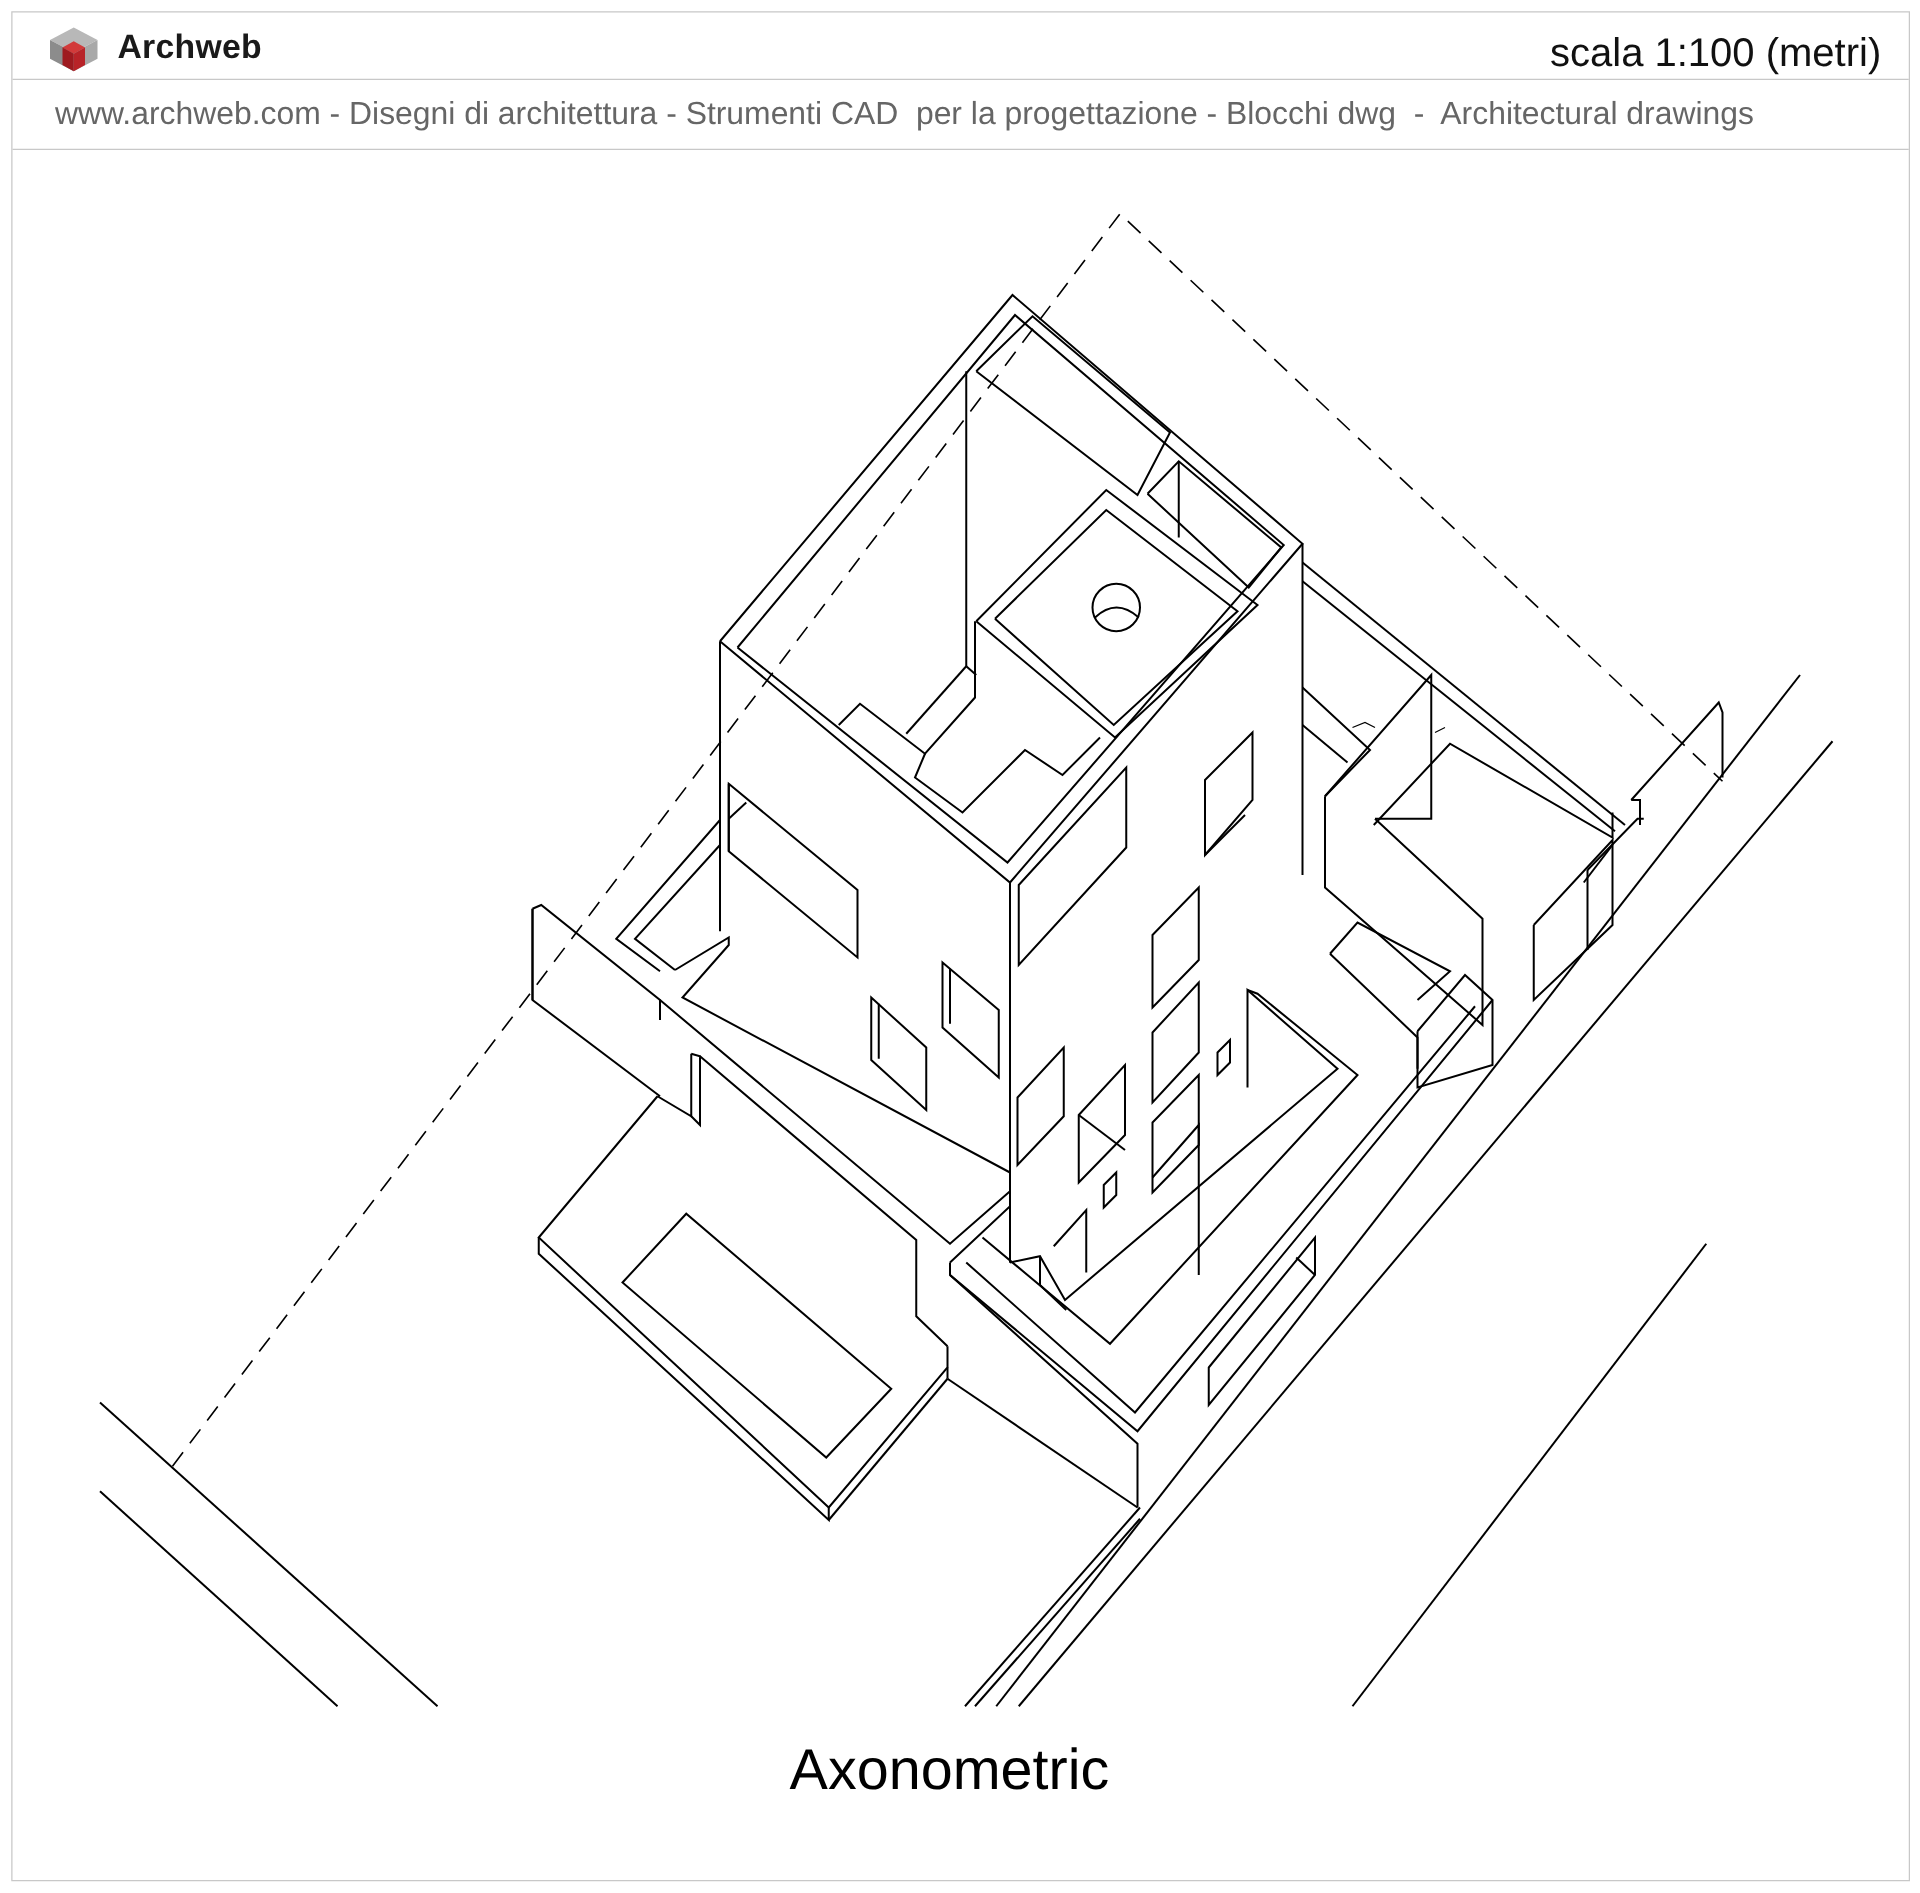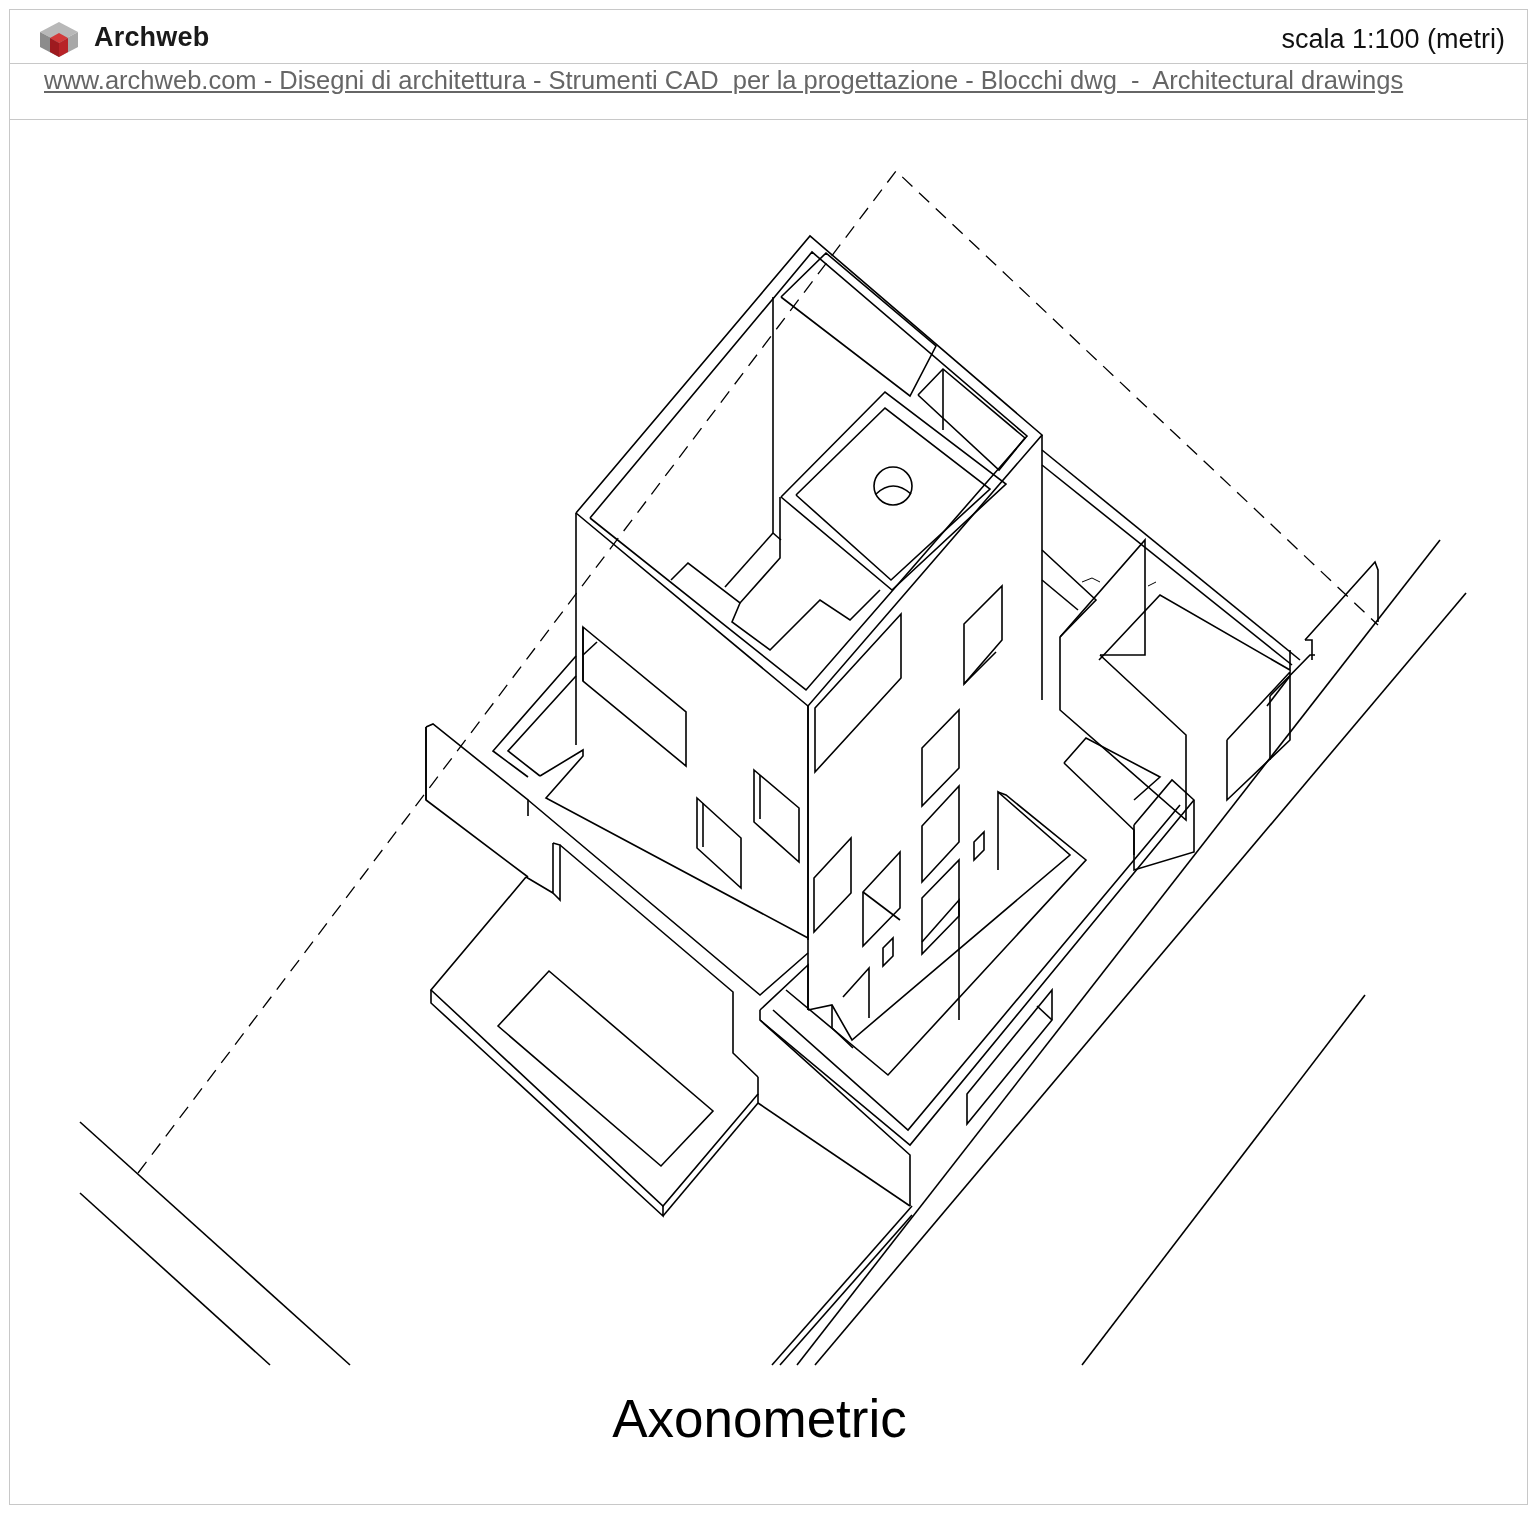--- a/index.html
+++ b/index.html
@@ -10,7 +10,7 @@
     .logo { position:absolute; left:28px; top:10px; width:42px; height:38px; }
     .brand { position:absolute; left:84px; top:12px; font-size:27px; font-weight:bold; color:#1a1a1a; letter-spacing:0.2px; }
     .title { position:absolute; left:311px; top:14px; font-size:26px; color:#111; white-space:nowrap; }
-    .scale { position:absolute; right:22px; top:14px; font-size:27px; color:#111; white-space:nowrap; }
+    .scale { position:absolute; right:22px; top:14px; font-size:32px; color:#111; white-space:nowrap; }
     .sub { position:absolute; left:34px; top:2px; font-size:25.5px; color:#666; white-space:pre;text-decoration:underline; }
     .drawing { position:absolute; left:0; top:0; }
     .caption { position:absolute; left:0; width:1519px; top:1388px; text-align:center; font-size:53px; color:#000; }

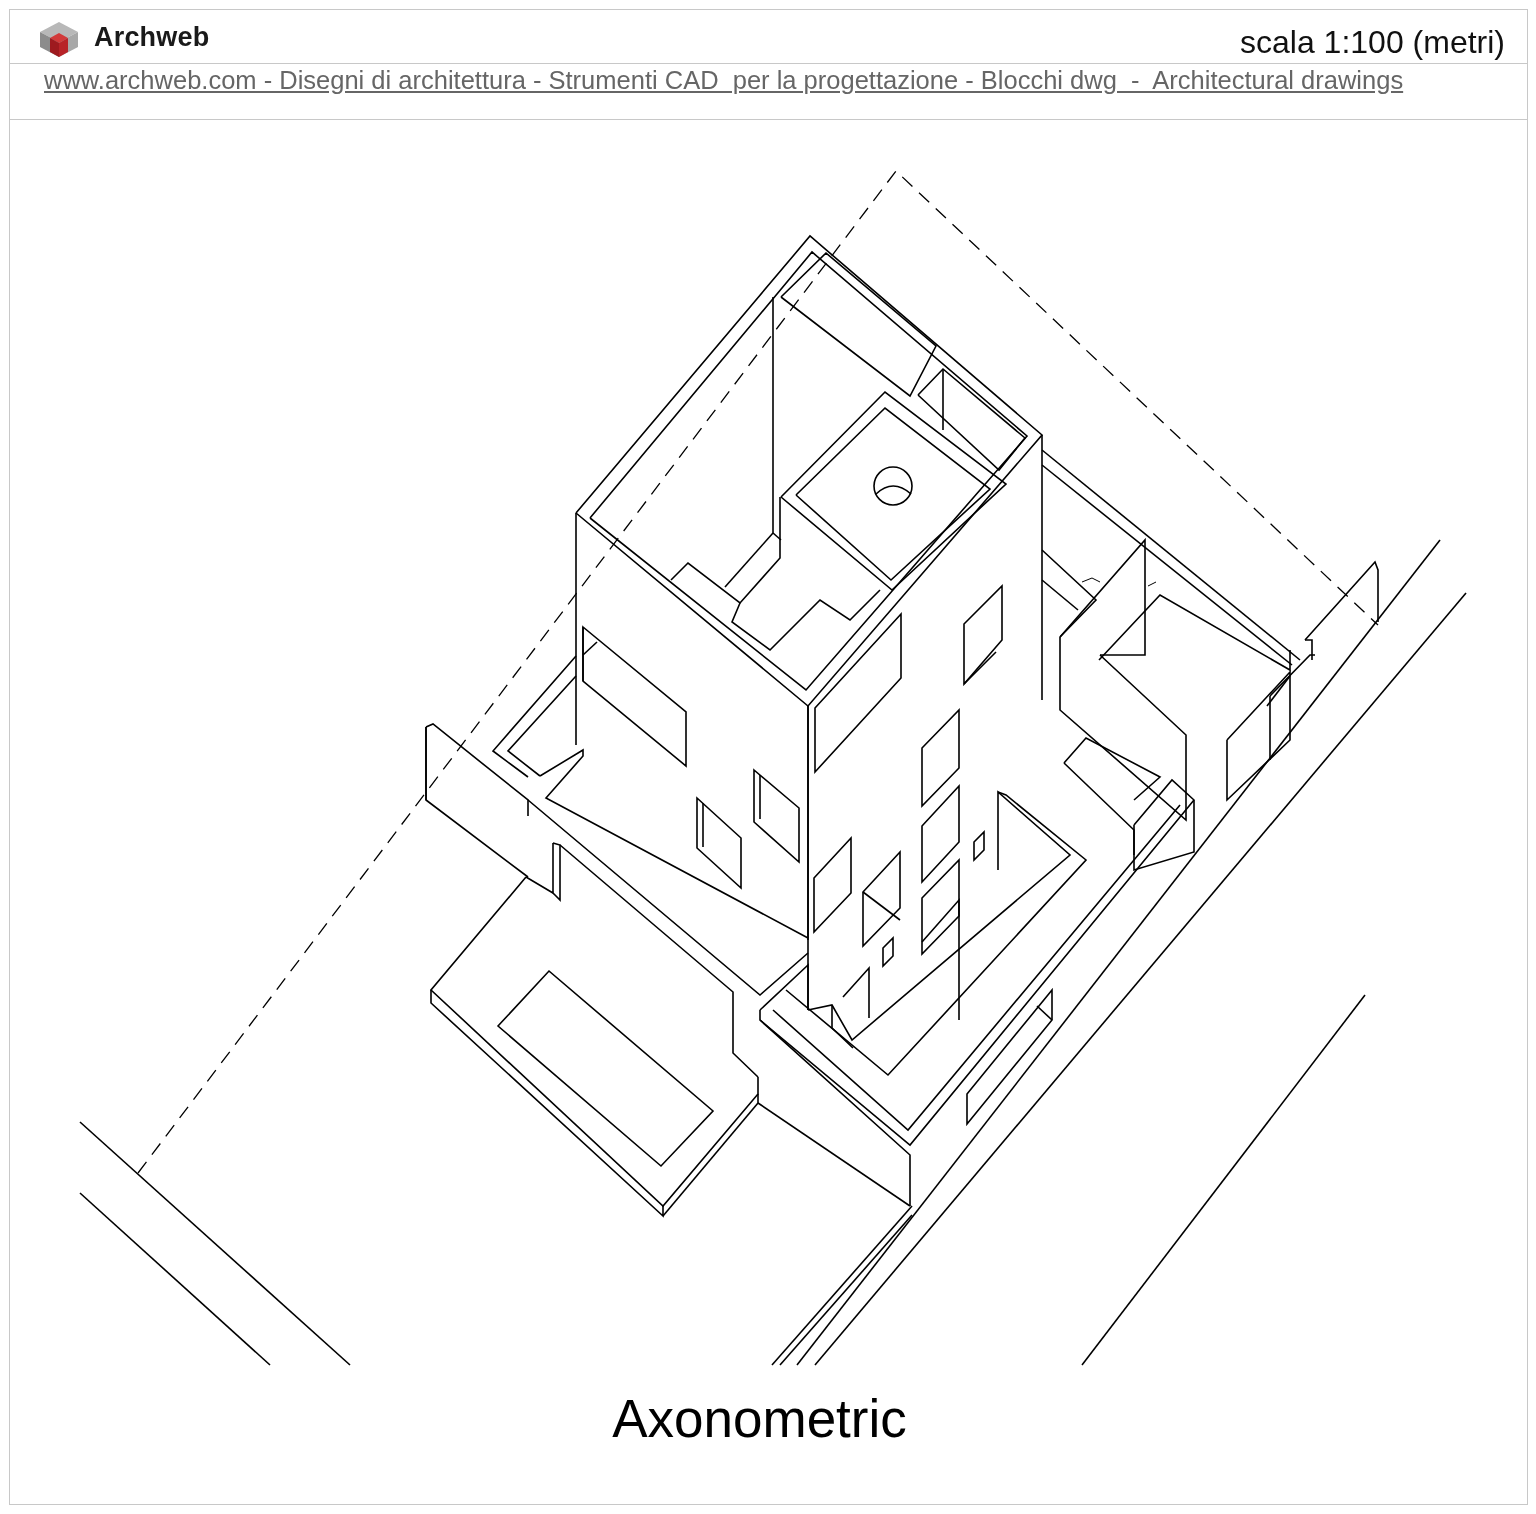--- a/index.html
+++ b/index.html
@@ -11,7 +11,7 @@
     .brand { position:absolute; left:84px; top:12px; font-size:27px; font-weight:bold; color:#1a1a1a; letter-spacing:0.2px; }
     .title { position:absolute; left:311px; top:14px; font-size:26px; color:#111; white-space:nowrap; }
     .scale { position:absolute; right:22px; top:14px; font-size:32px; color:#111; white-space:nowrap; }
-    .sub { position:absolute; left:34px; top:2px; font-size:25.5px; color:#666; white-space:pre;text-decoration:underline; }
+    .sub { position:absolute; left:34px; top:13px; font-size:25.5px; color:#666; white-space:pre; }
     .drawing { position:absolute; left:0; top:0; }
     .caption { position:absolute; left:0; width:1519px; top:1388px; text-align:center; font-size:53px; color:#000; }
   </style>

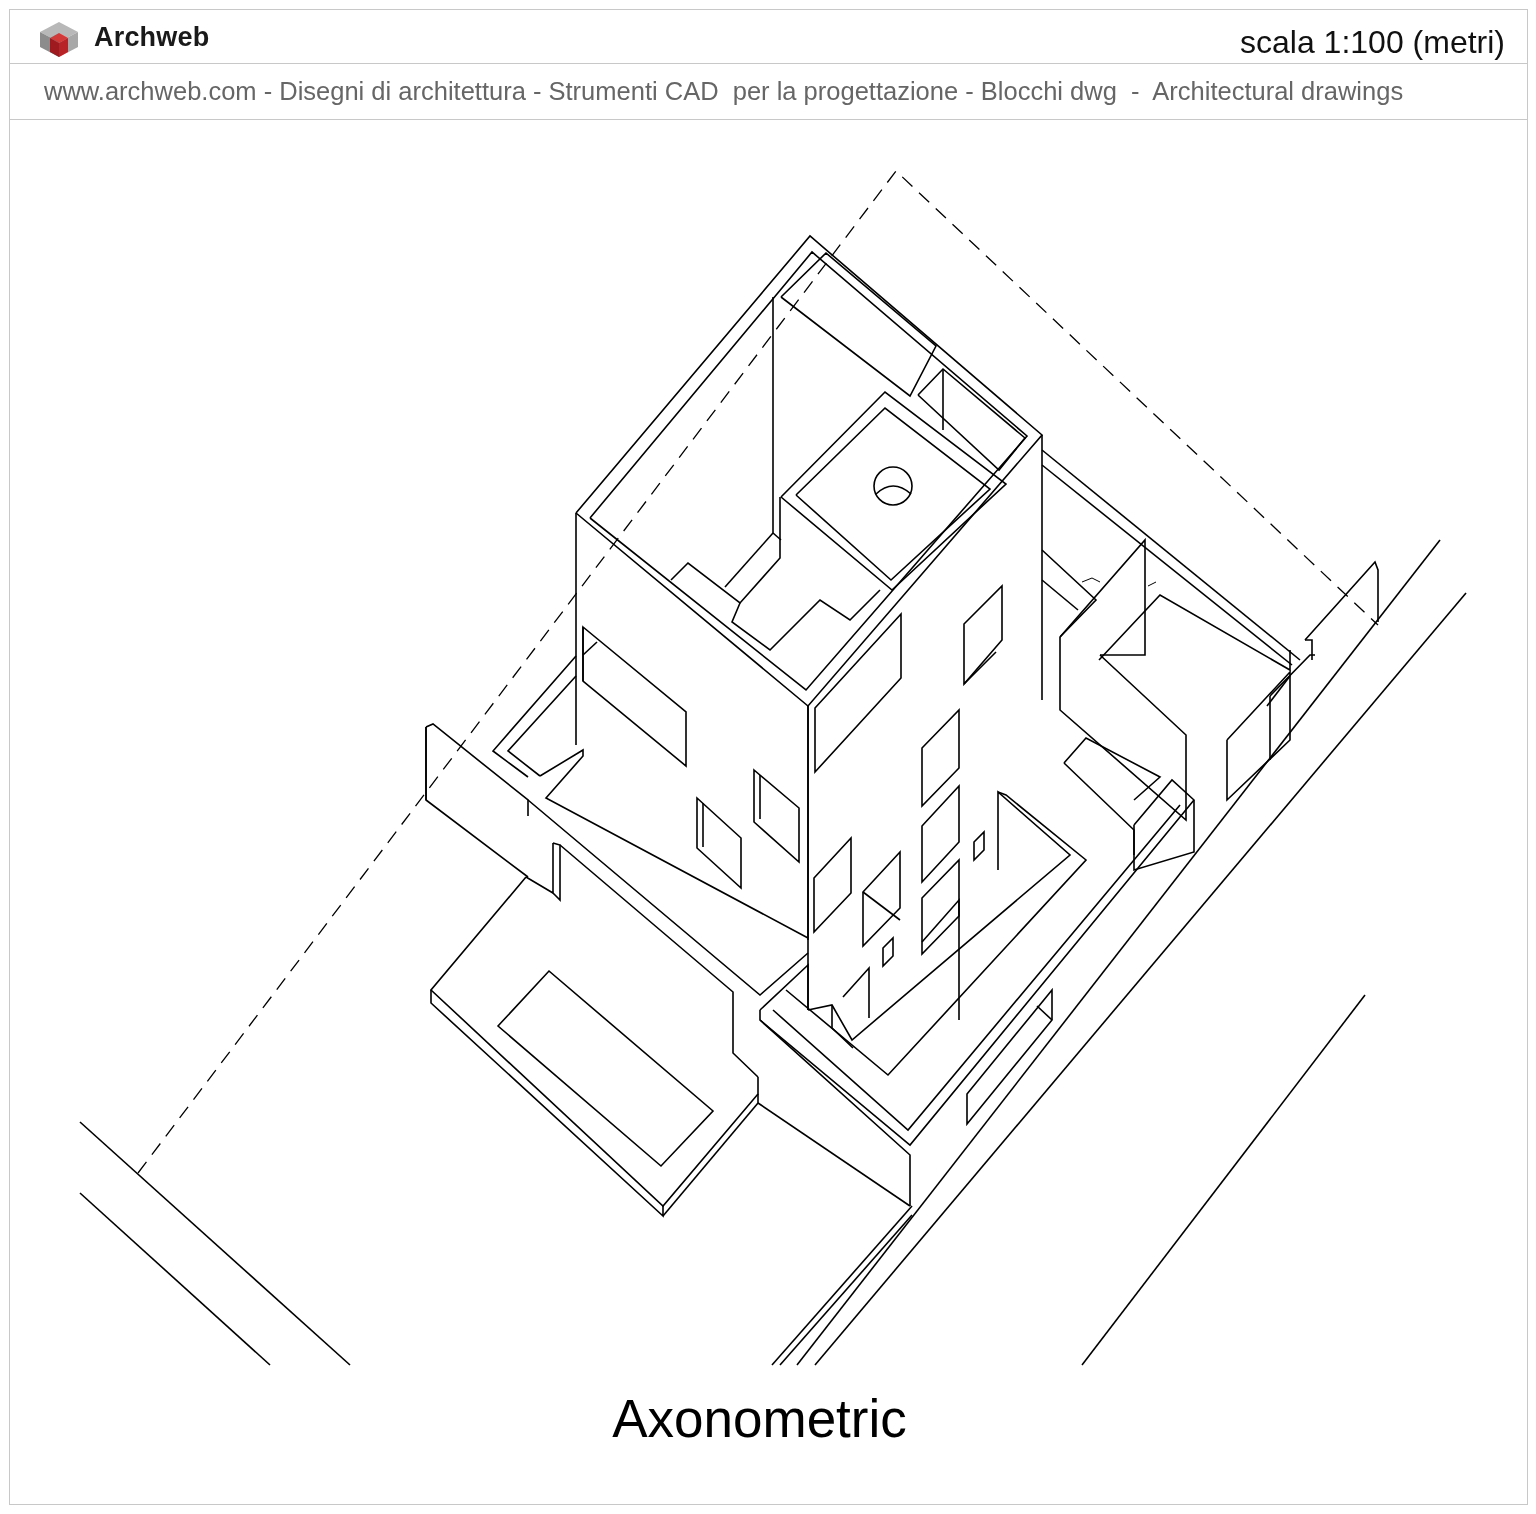--- a/index.html
+++ b/index.html
@@ -13,7 +13,7 @@
     .scale { position:absolute; right:22px; top:14px; font-size:32px; color:#111; white-space:nowrap; }
     .sub { position:absolute; left:34px; top:13px; font-size:25.5px; color:#666; white-space:pre; }
     .drawing { position:absolute; left:0; top:0; }
-    .caption { position:absolute; left:0; width:1519px; top:1388px; text-align:center; font-size:53px; color:#000; }
+    .caption { position:absolute; left:0; width:1519px; top:1388px; text-align:center; font-size:46px; color:#000; }
   </style>
 </head>
 <body>

